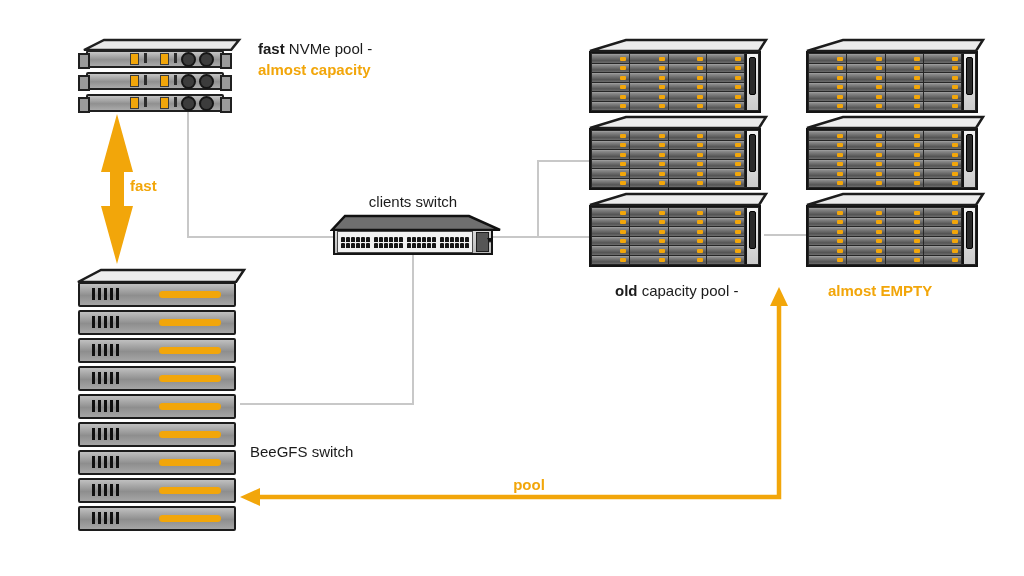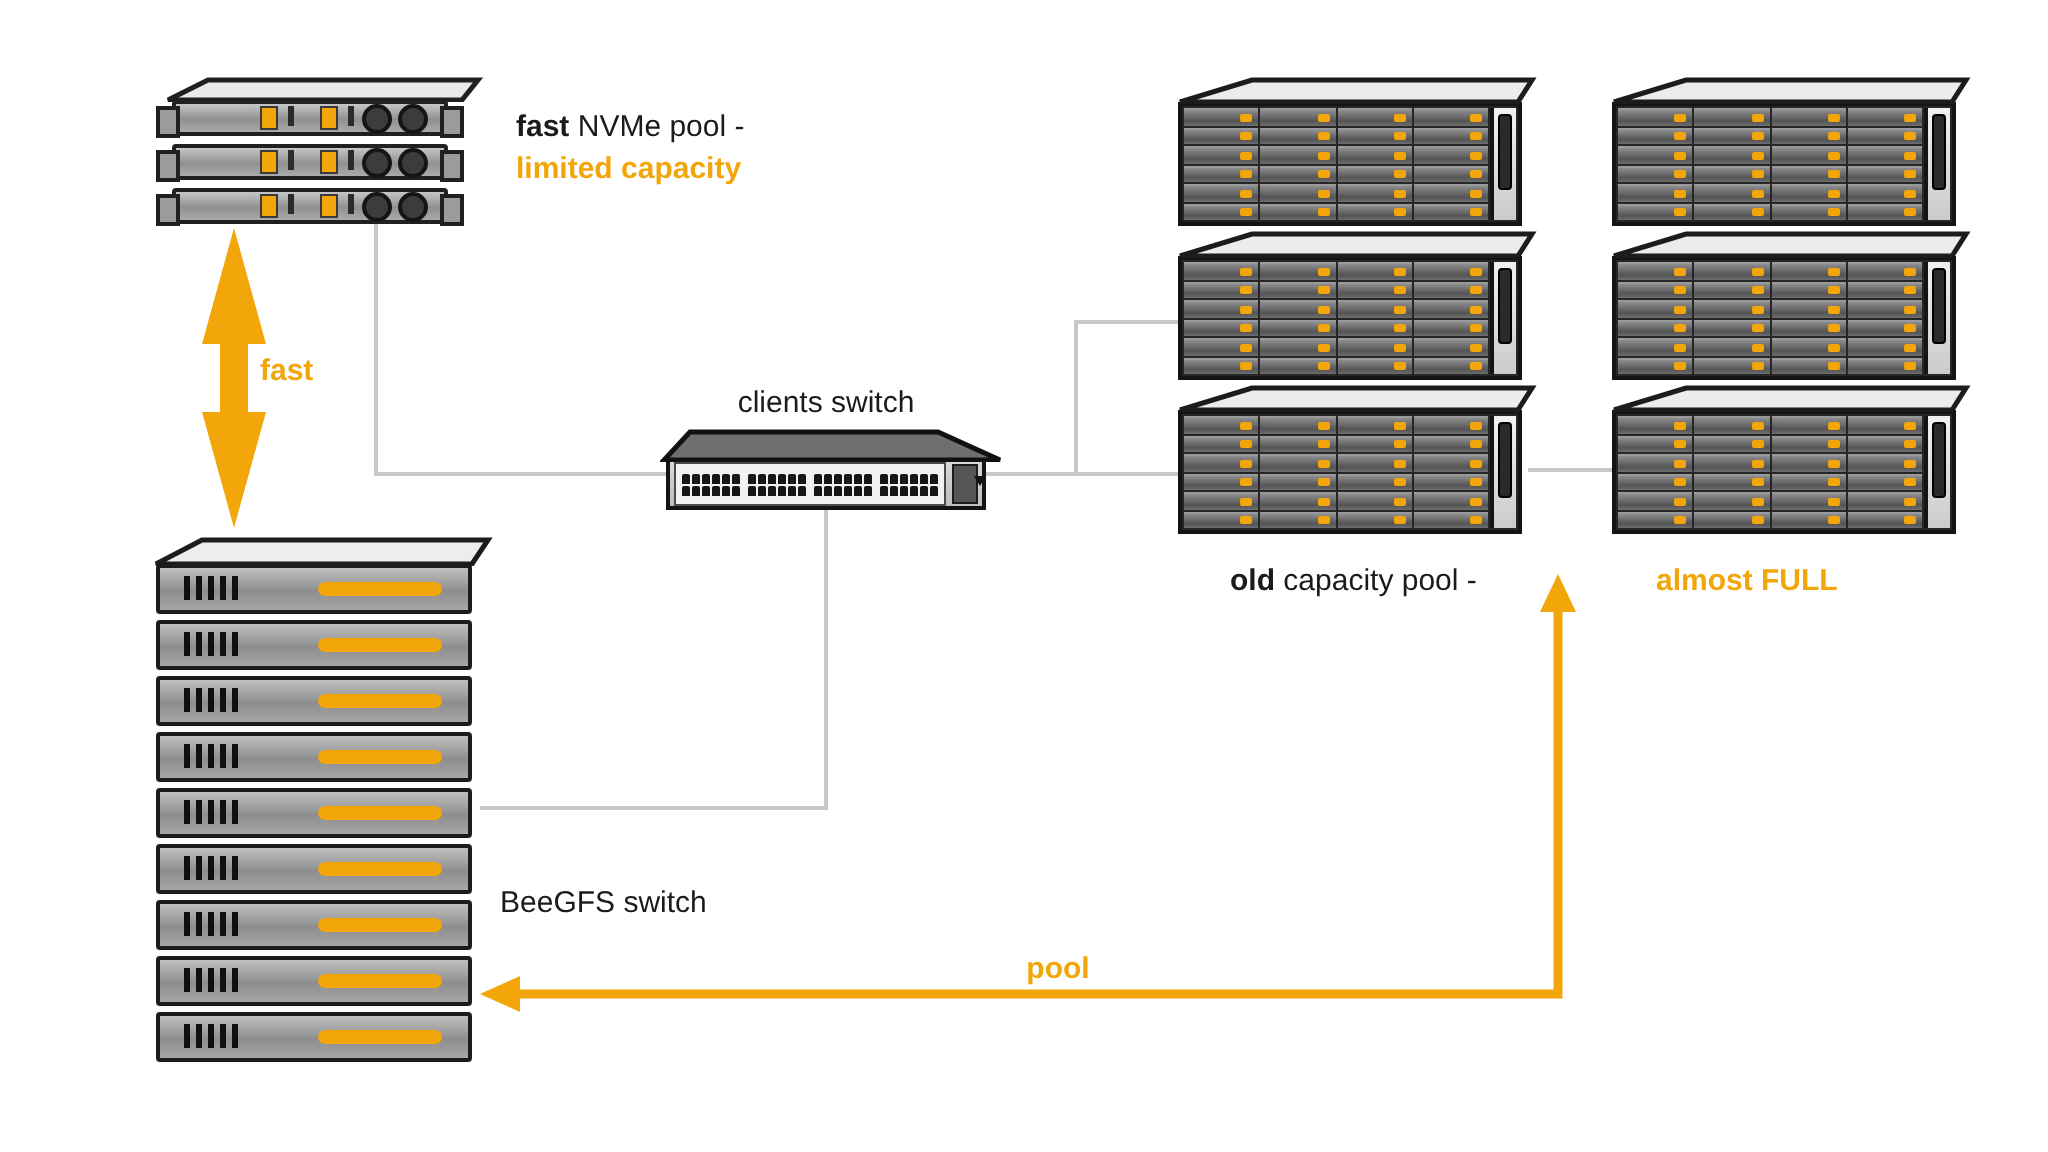--- a/index.html
+++ b/index.html
@@ -112,7 +112,7 @@
         </div>
       </div>
   </div>
-  <div class="label" style="left:258px;top:53px">
+  <div class="label" style="left:258px;top:38px">
     <div><span class="b">fast</span><span> NVMe pool -</span></div>
     <div class="accent">limited capacity</div>
   </div>

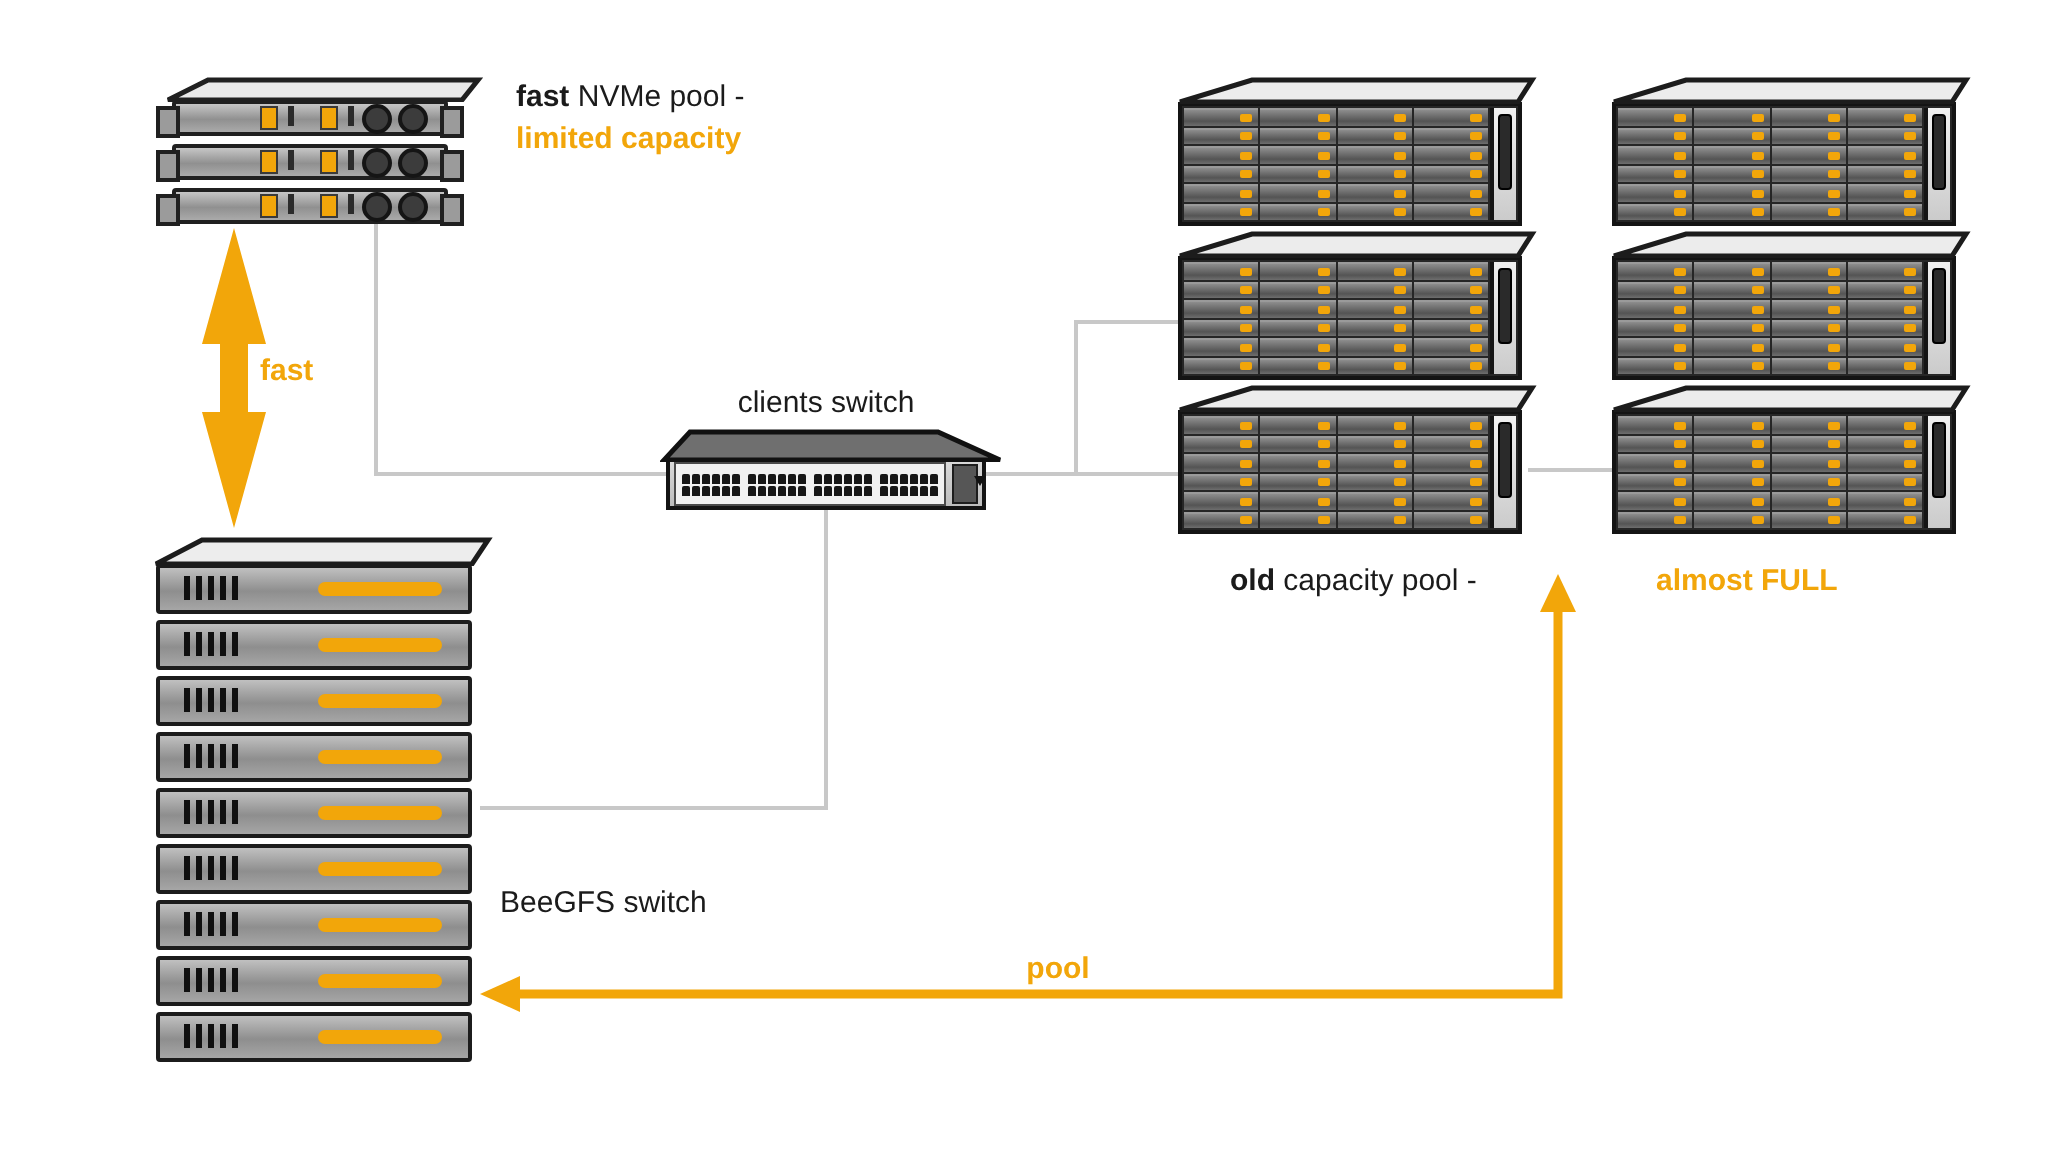--- a/index.html
+++ b/index.html
@@ -114,7 +114,7 @@
   </div>
   <div class="label" style="left:258px;top:38px">
     <div><span class="b">fast</span><span> NVMe pool -</span></div>
-    <div class="accent">limited capacity</div>
+    <div class="accent">almost capacity</div>
   </div>
 
   <div class="label accent" style="left:130px;top:175px">fast</div>

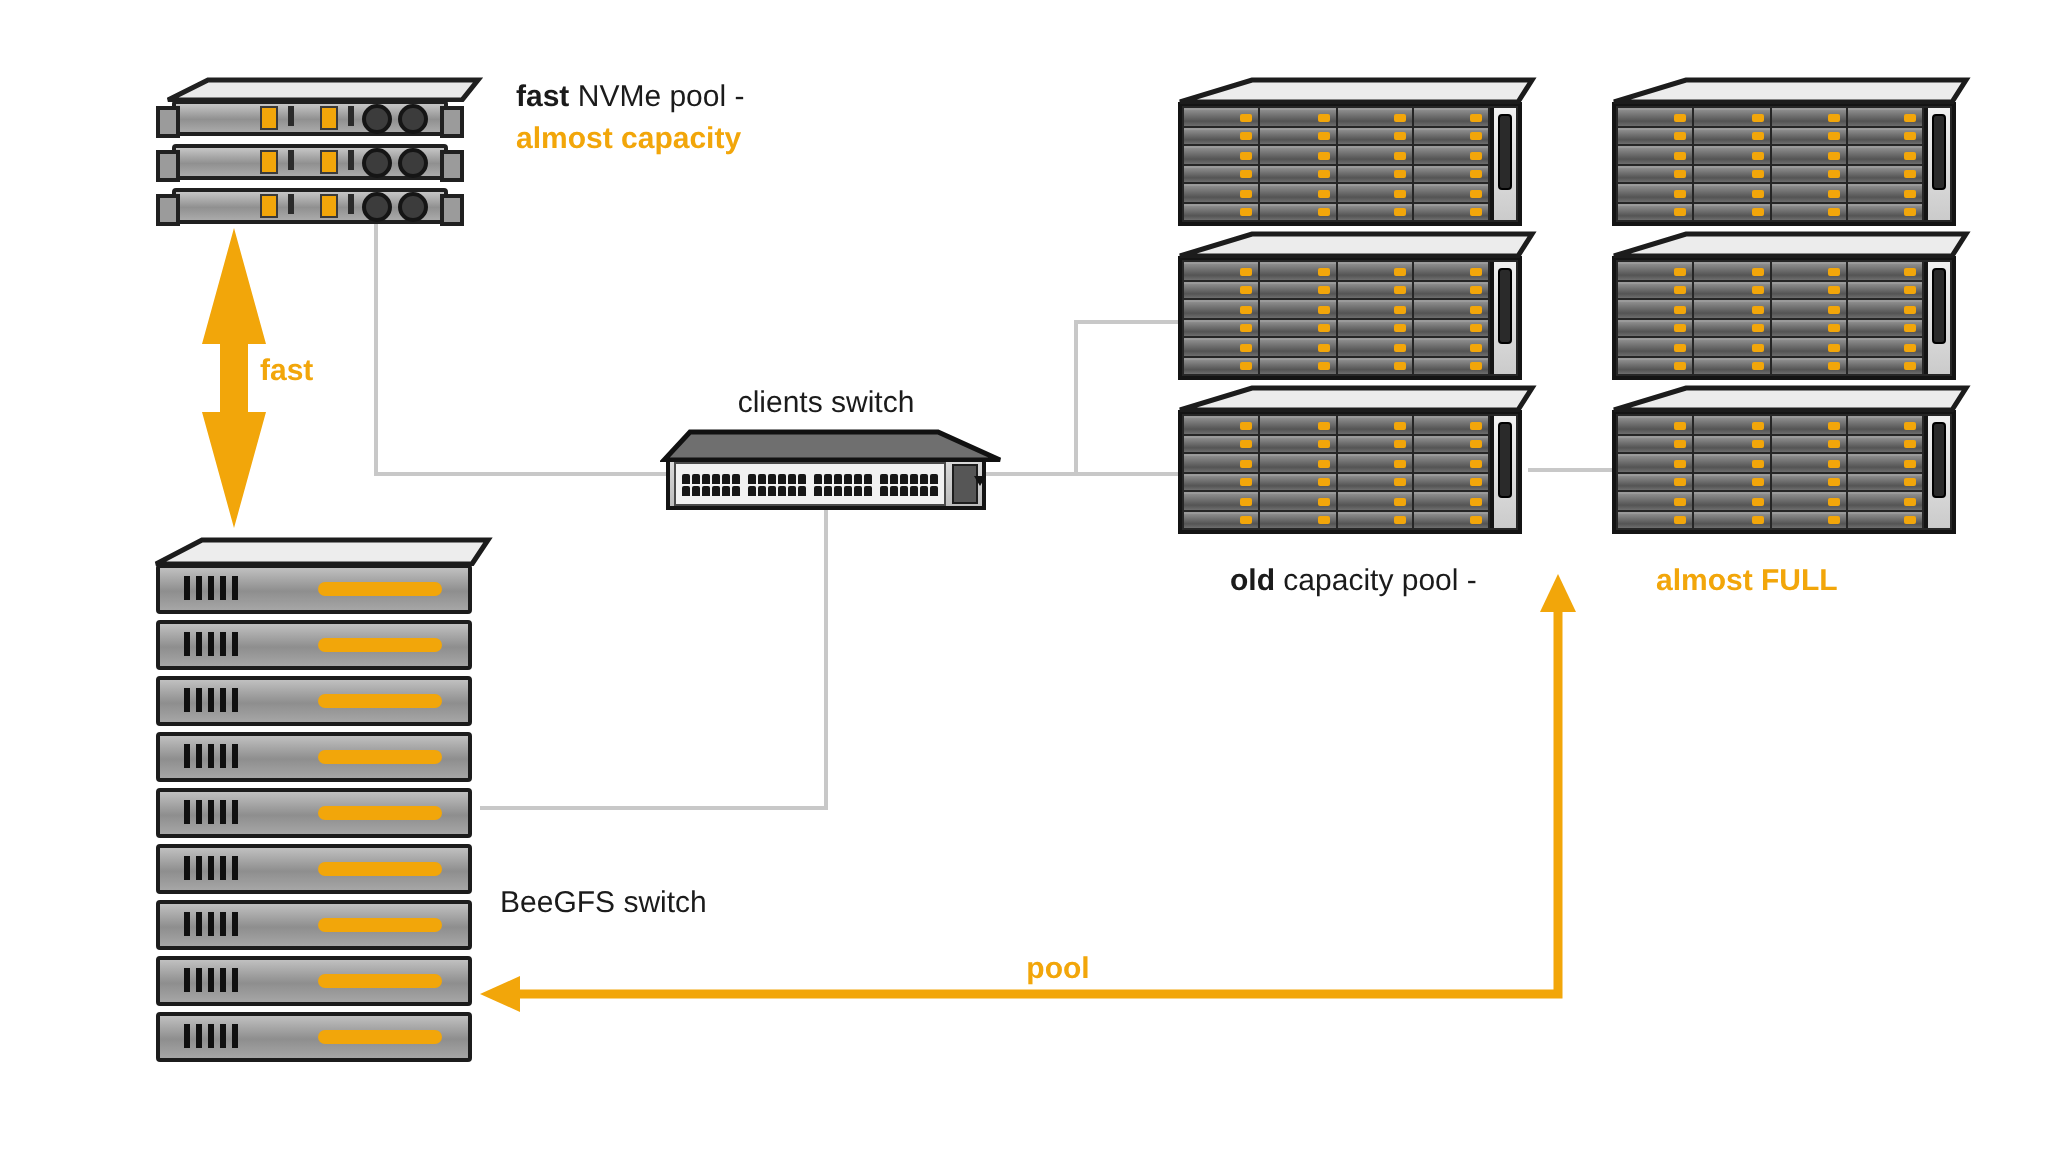--- a/index.html
+++ b/index.html
@@ -771,7 +771,7 @@
       </div>
     </div>
   <div class="label" style="left:828px;top:280px">
-    <div class="accent">almost FULL</div>
+    <div class="accent">almost EMPTY</div>
   </div>
 
   <div class="label accent" style="left:500px;top:474px;width:58px;text-align:center">pool</div>

